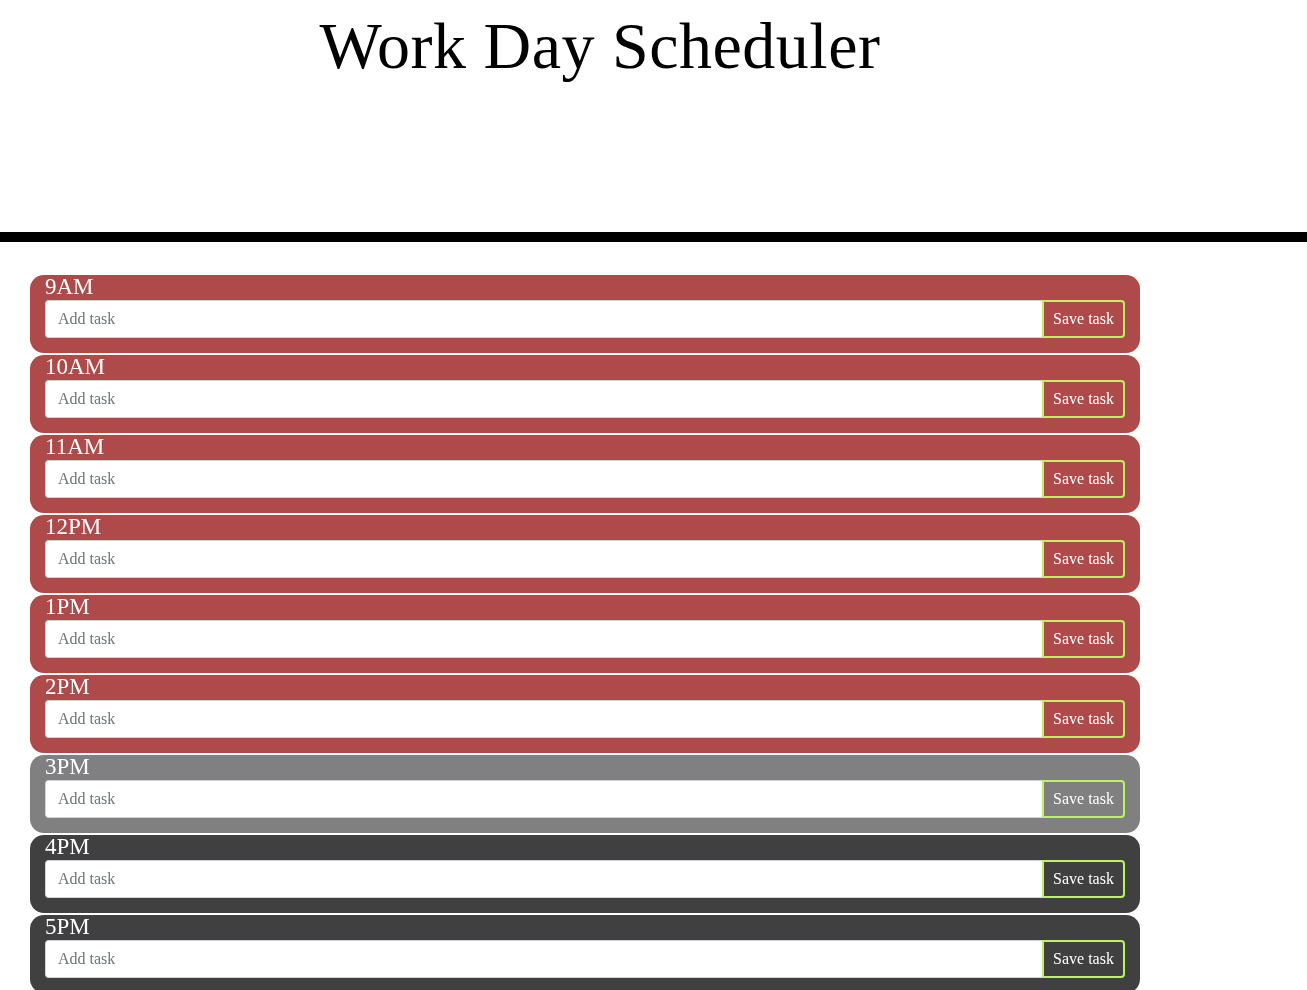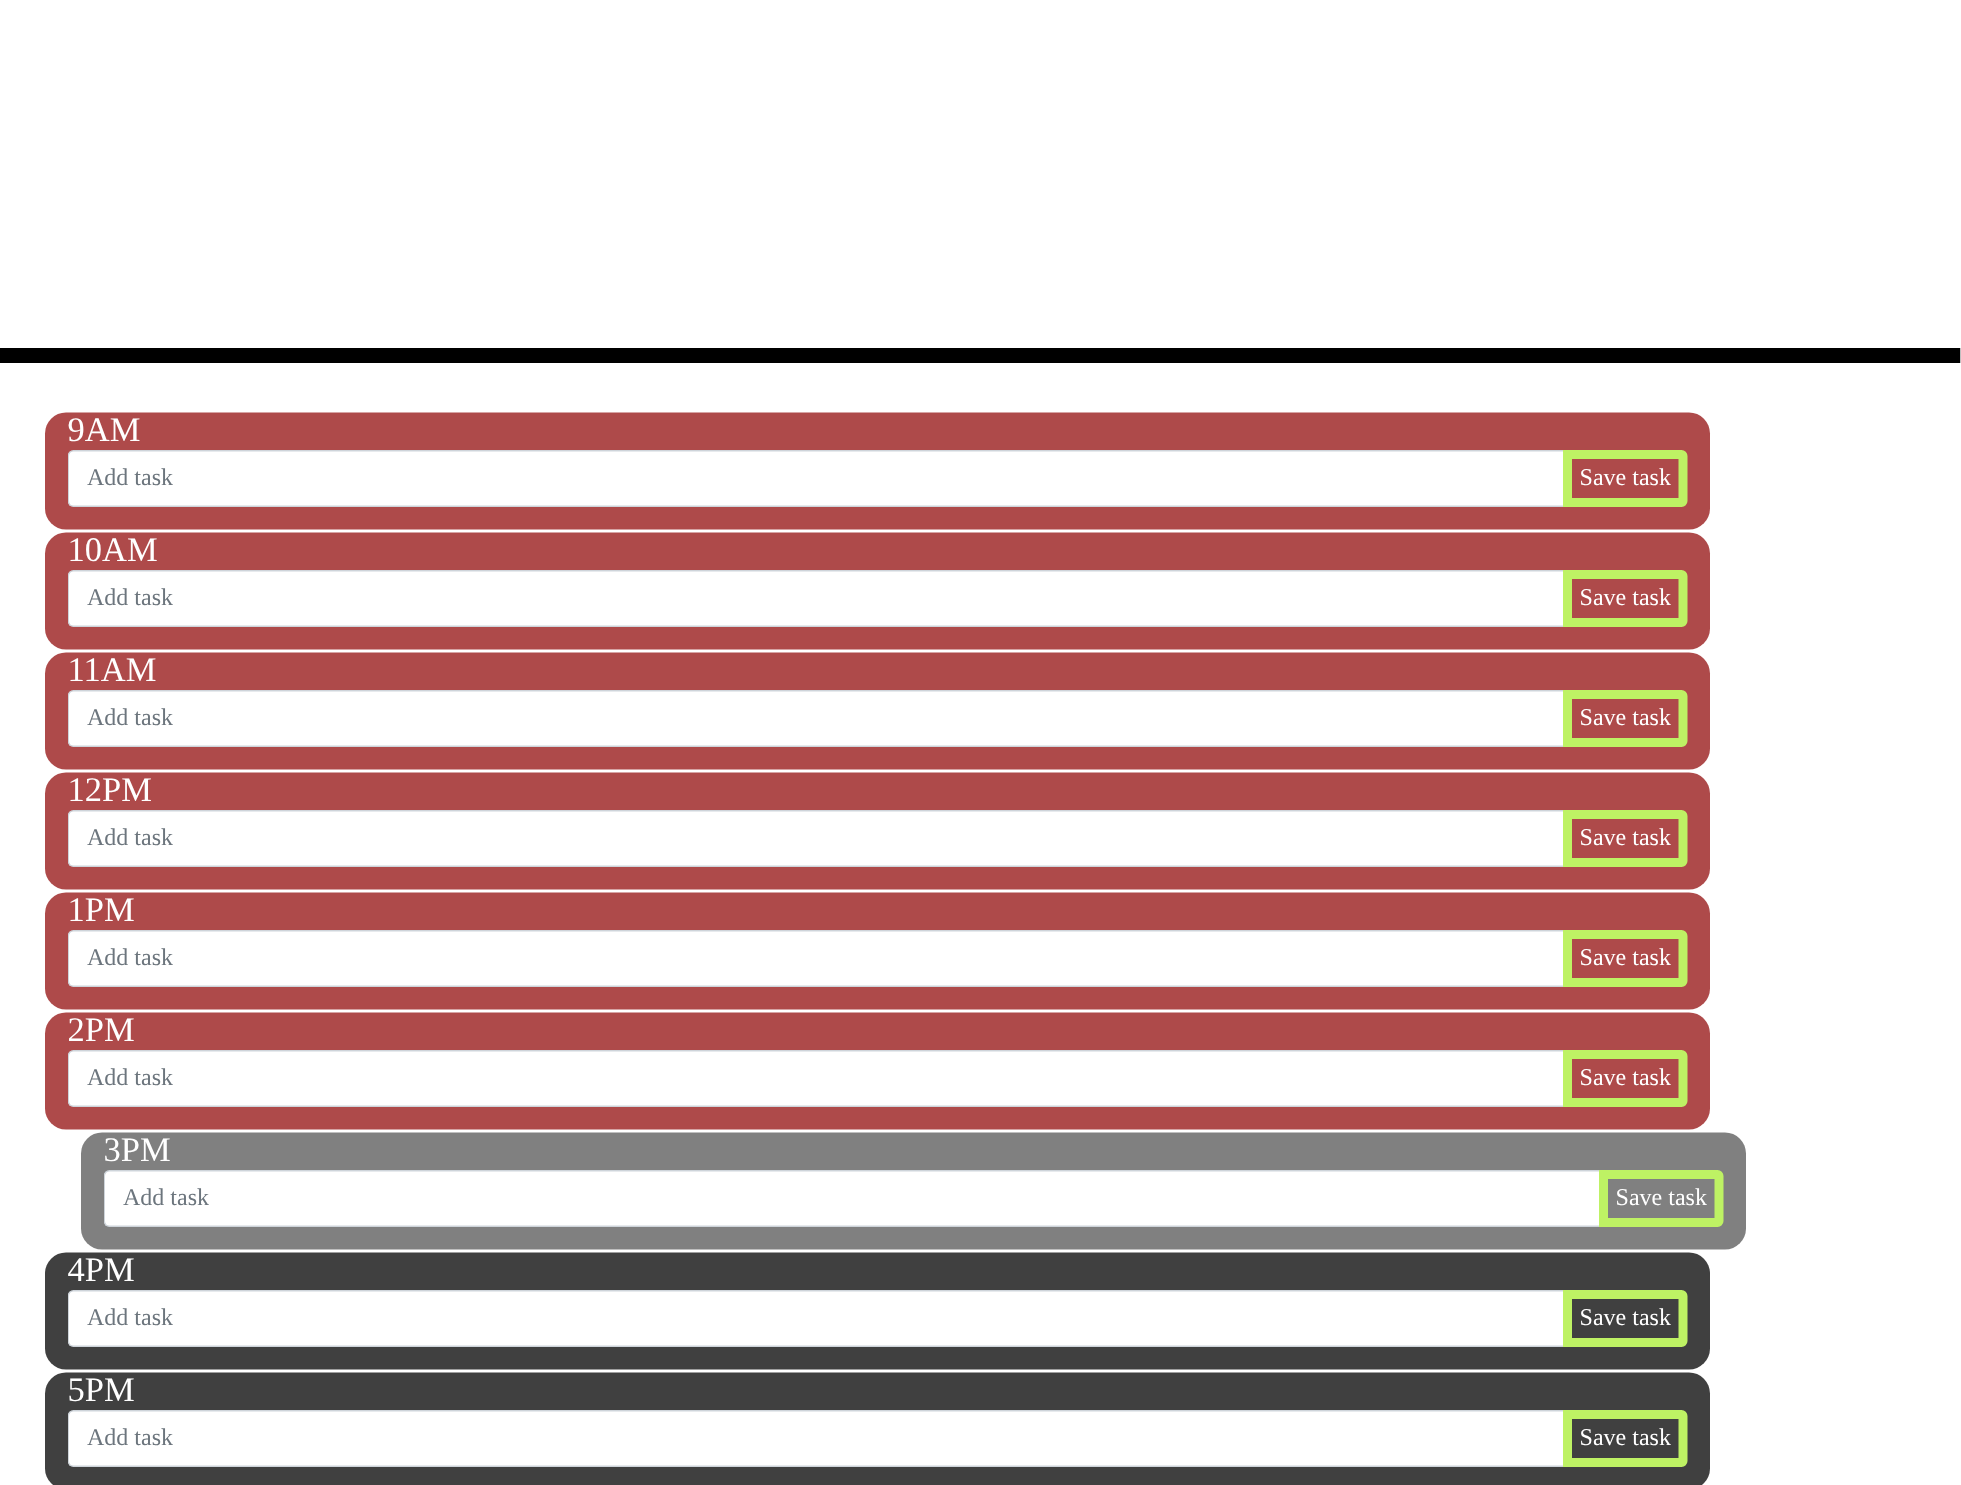--- a/index.html
+++ b/index.html
@@ -108,6 +108,7 @@
 <body>
 
 <header class="jumbotron">
+  <h1 class="display-title">Work Day Scheduler</h1>
 </header>
 
 <div class="divider"></div>

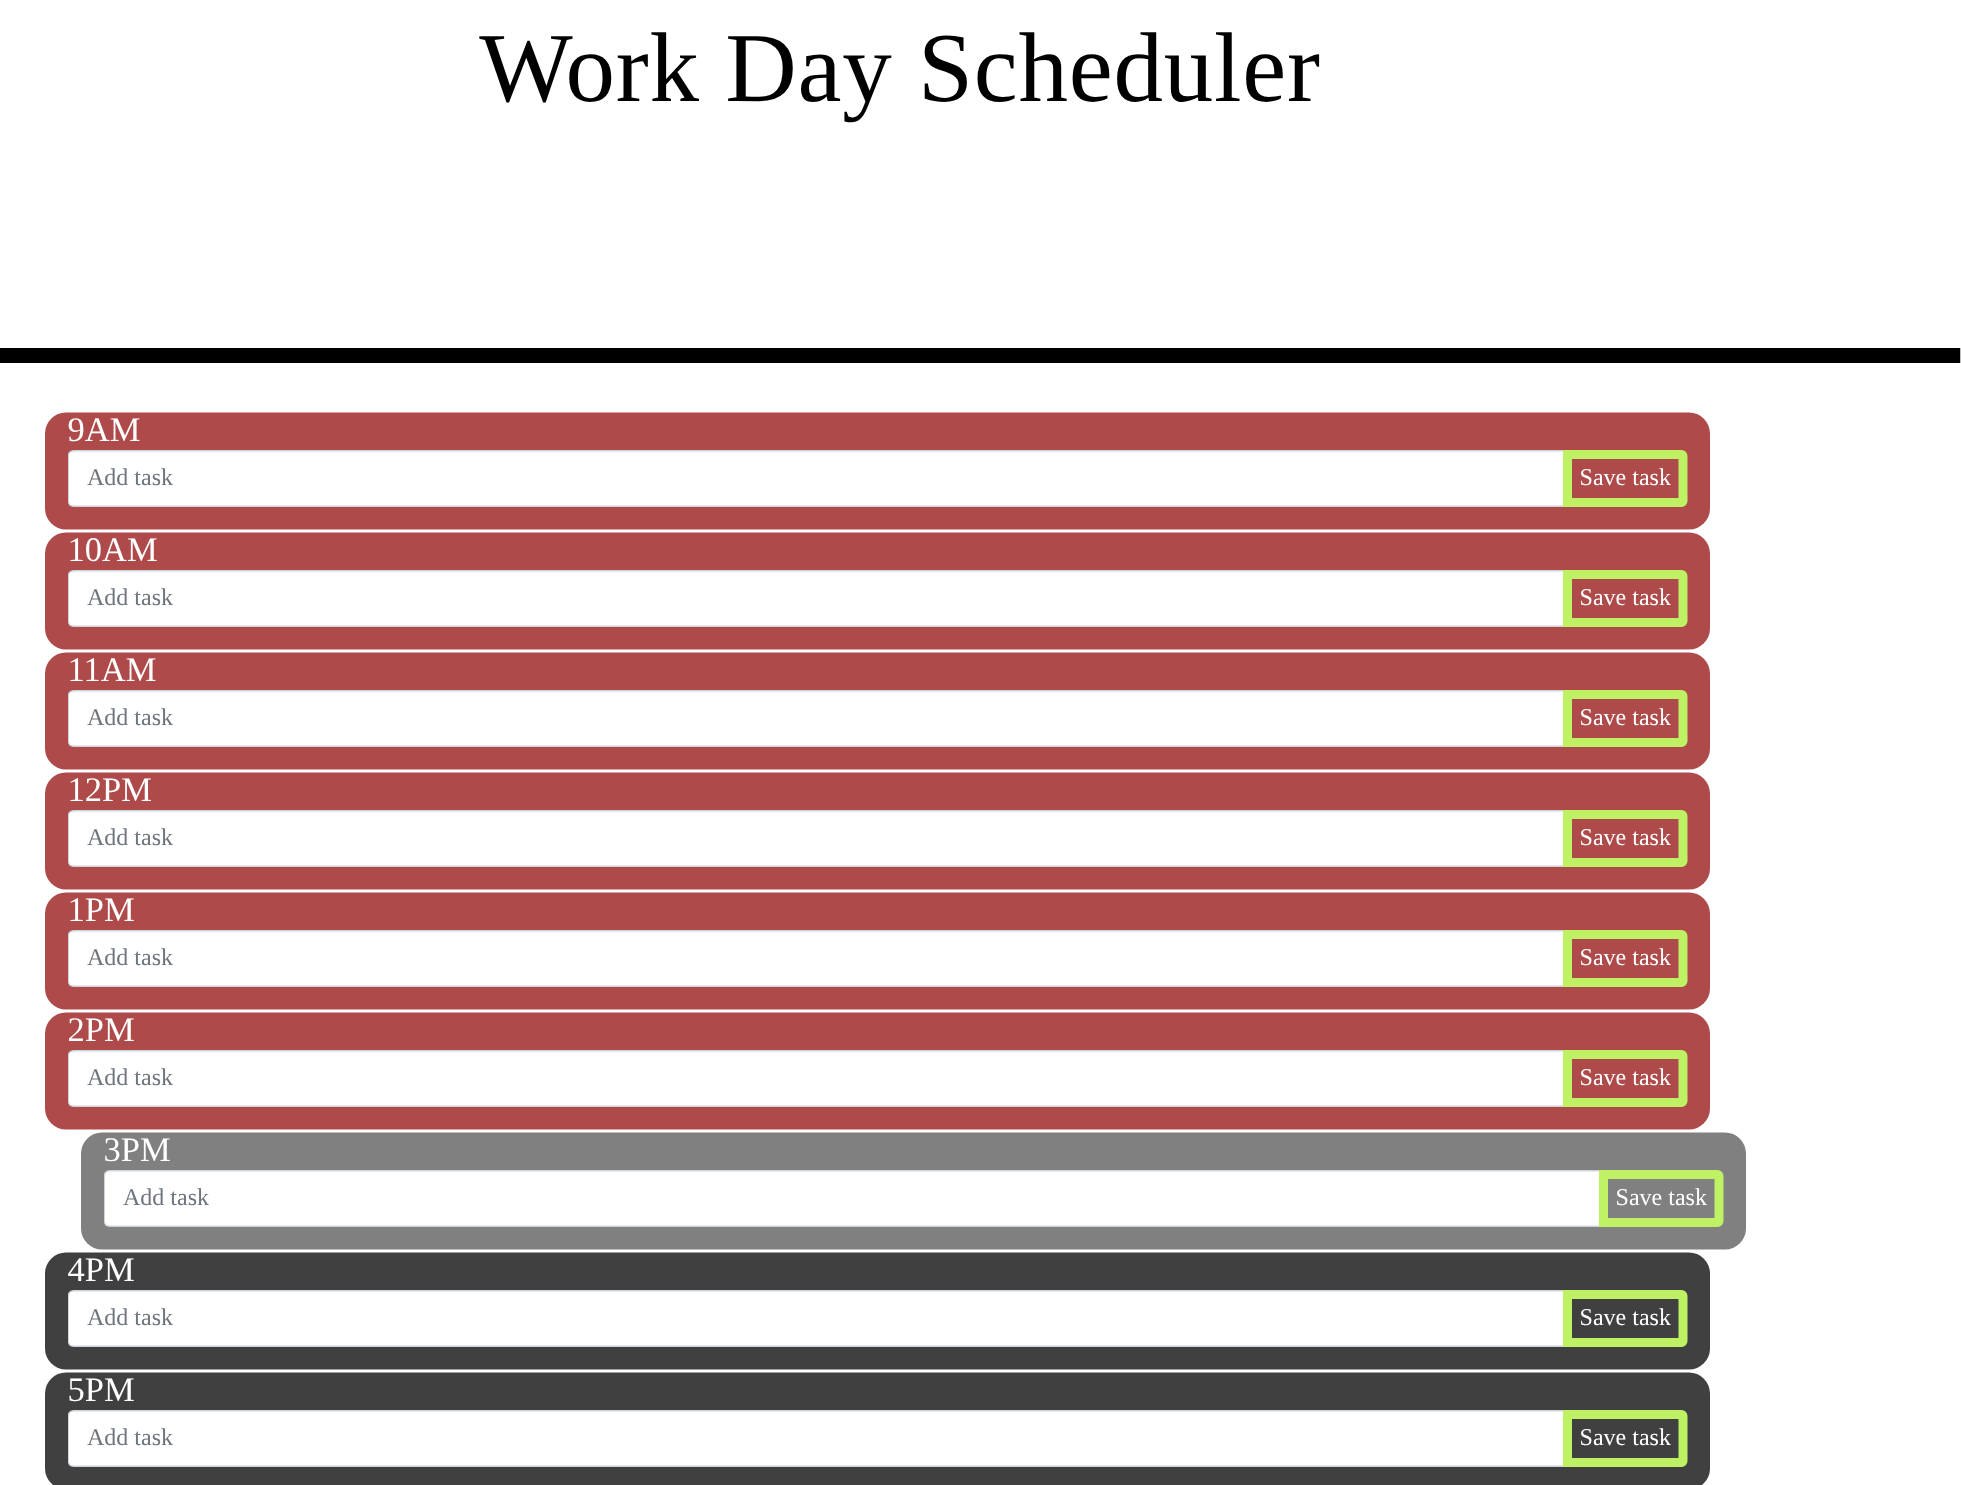--- a/index.html
+++ b/index.html
@@ -95,7 +95,7 @@
     .save-btn {
       width: 83px;
       height: 38px;
-      border: 6px solid #bef264;
+      border: 2px solid #bef264;
       border-radius: 0 4px 4px 0;
       background: transparent;
       color: #ffffff;

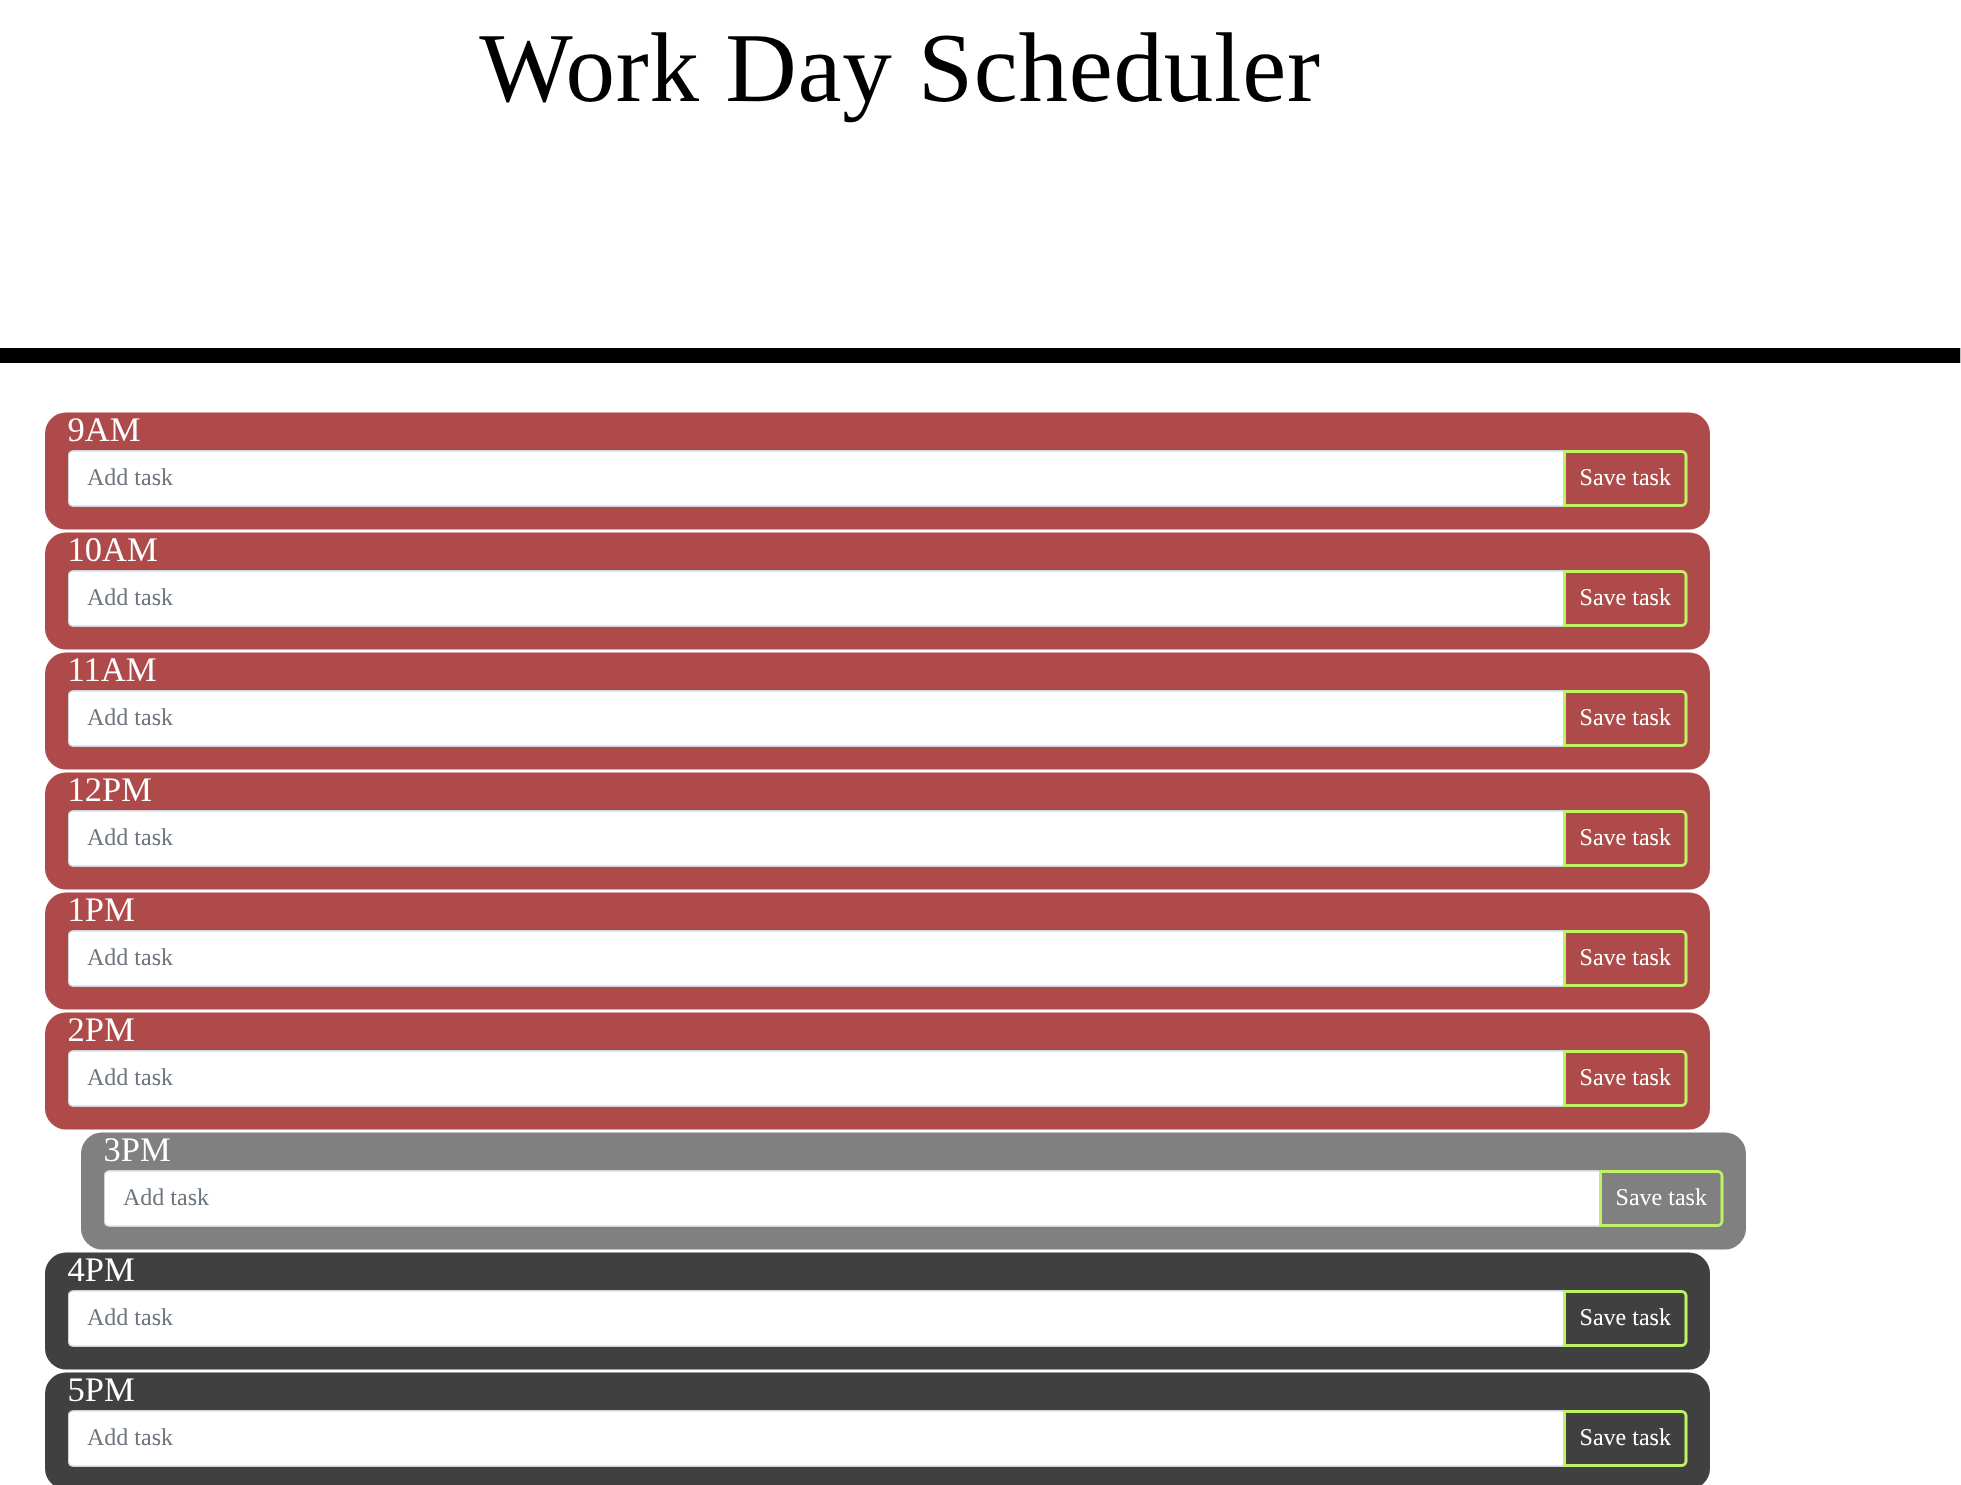--- a/index.html
+++ b/index.html
@@ -59,7 +59,7 @@
       padding: 0 32px;
     }
     .past { background: #ae4a4a; }
-    .present { background: #808080; margin-left: 24px; }
+    .present { background: #808080; }
     .future { background: #404040; }
     .hour-label {
       position: absolute;

